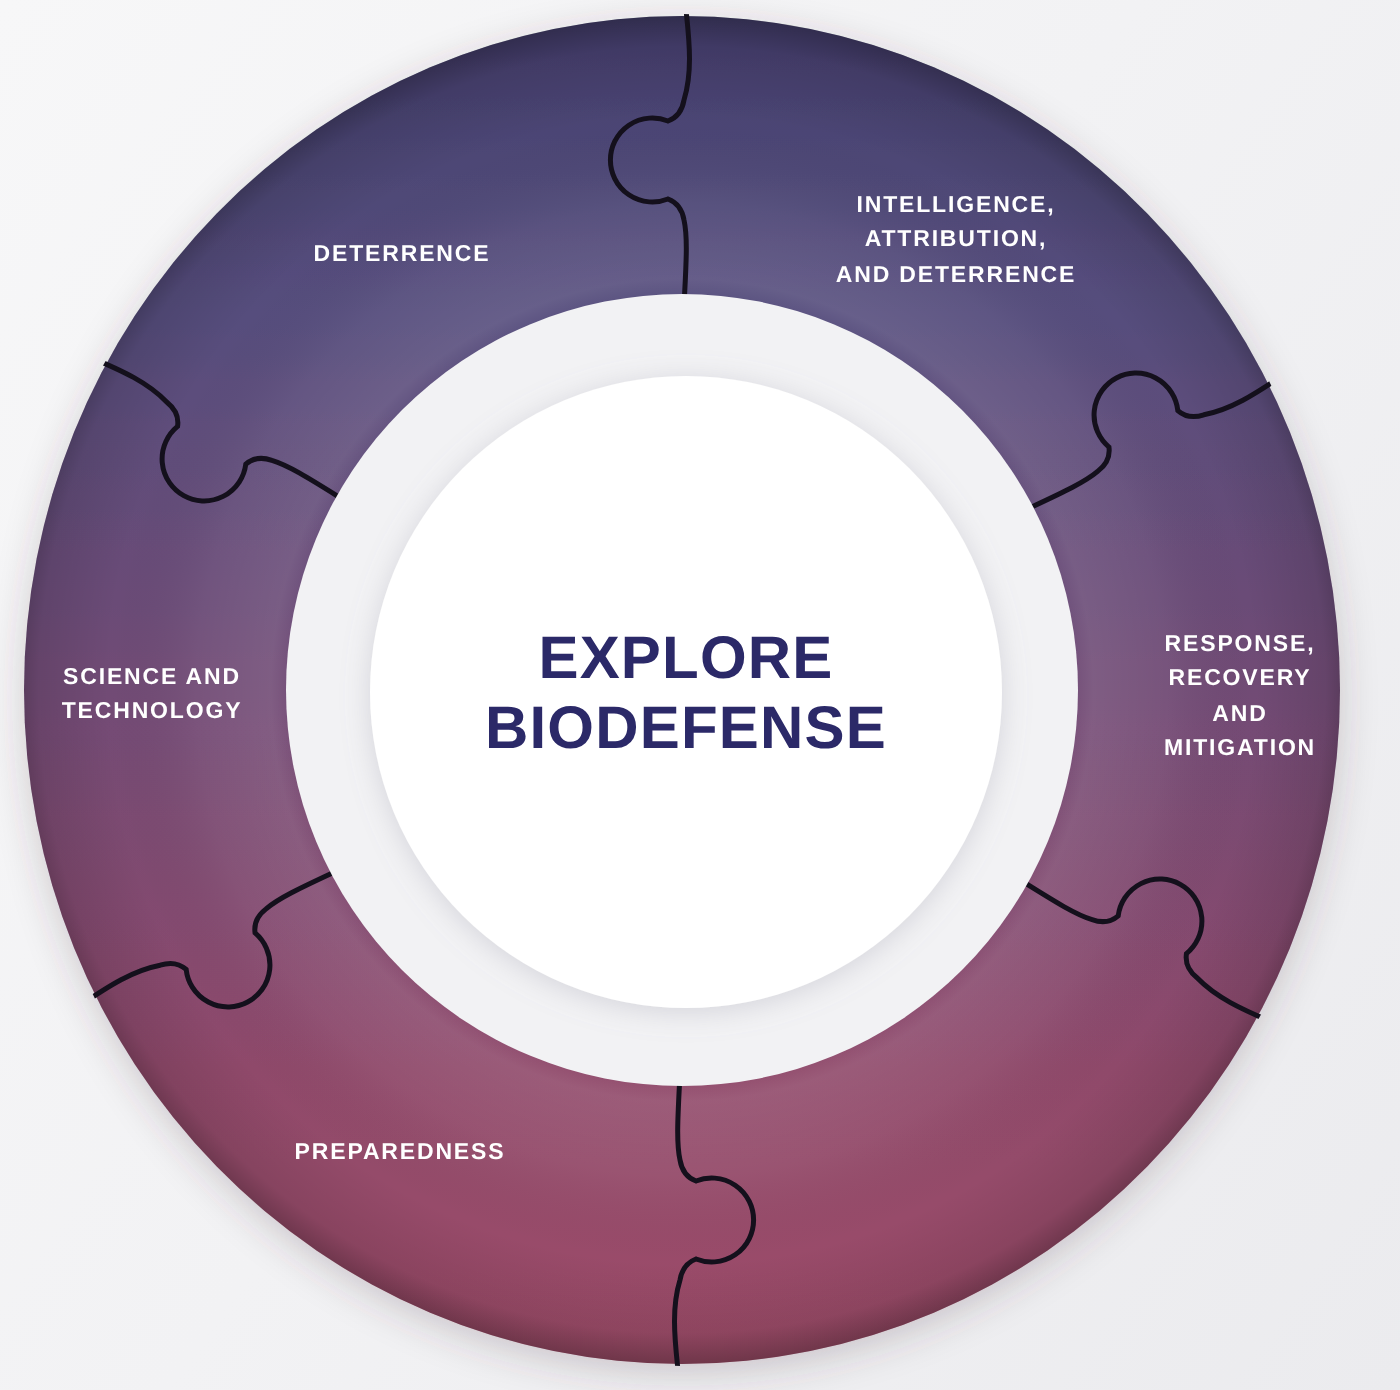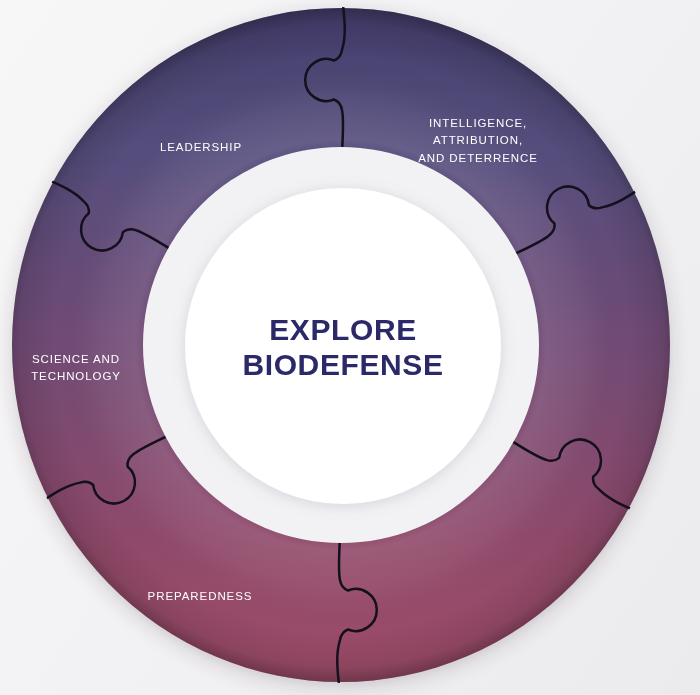--- a/index.html
+++ b/index.html
@@ -16,7 +16,7 @@
     position:absolute;
     transform:translate(-50%,-50%);
     color:#ffffff;
-    font-weight:400;
+    font-weight:700;
     font-size:11.5px;
     letter-spacing:0.08em;
     line-height:1.5;
@@ -24,7 +24,6 @@
     white-space:pre-line;
     cursor:pointer;
     user-select:none;
-    margin-top:20px;
   }
   .pos-leadership{left:201px;top:128px;}
   .pos-intelligence{left:478px;top:121px;}

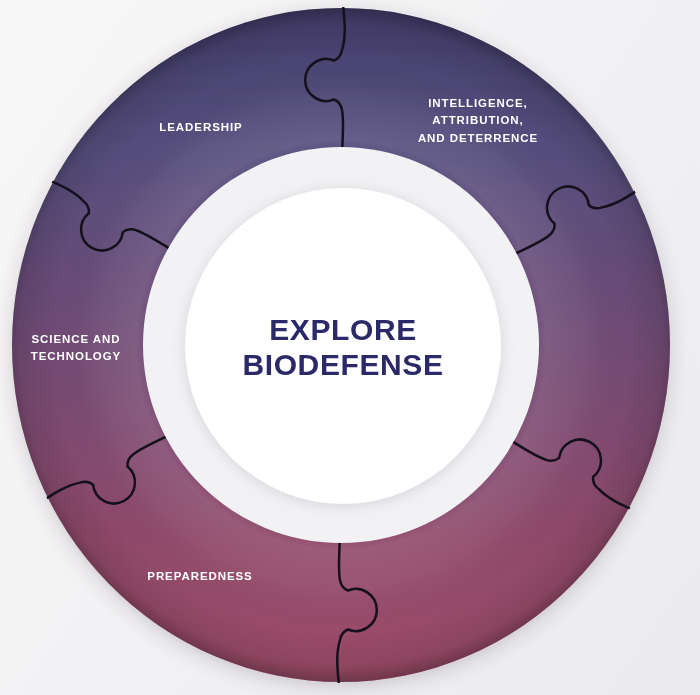--- a/index.html
+++ b/index.html
@@ -107,7 +107,7 @@
     <circle cx="343" cy="346" r="158" fill="#ffffff" filter="url(#centerShadow)"></circle>
   </svg>
 
-  <div class="piece-label pos-leadership">LEADERSHIP</div>
+  <div class="piece-label pos-leadership">DETERRENCE</div>
 
   <div class="piece-label pos-intelligence">INTELLIGENCE,
 ATTRIBUTION,

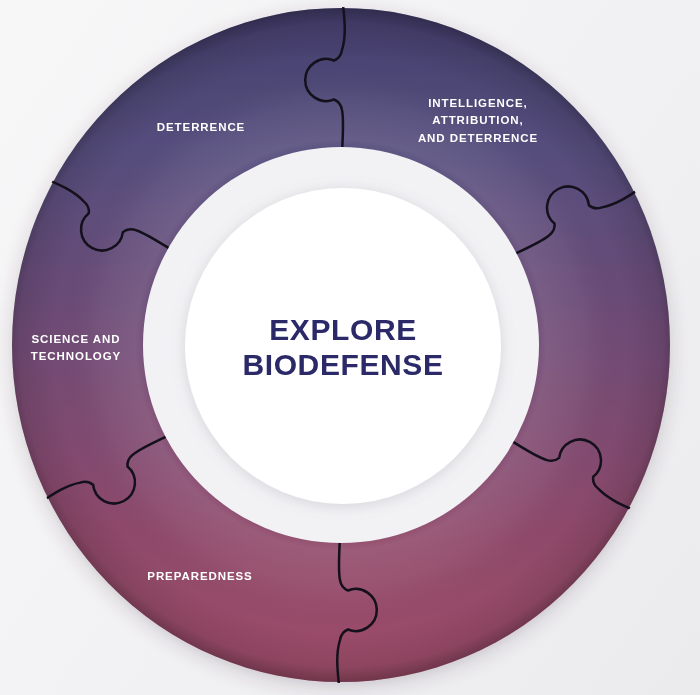--- a/index.html
+++ b/index.html
@@ -113,6 +113,9 @@
 ATTRIBUTION,
 AND DETERRENCE</div>
 
+  <div class="piece-label pos-response">RESPONSE,
+RECOVERY AND
+MITIGATION</div>
 
 
   <div class="piece-label pos-preparedness">PREPAREDNESS</div>

